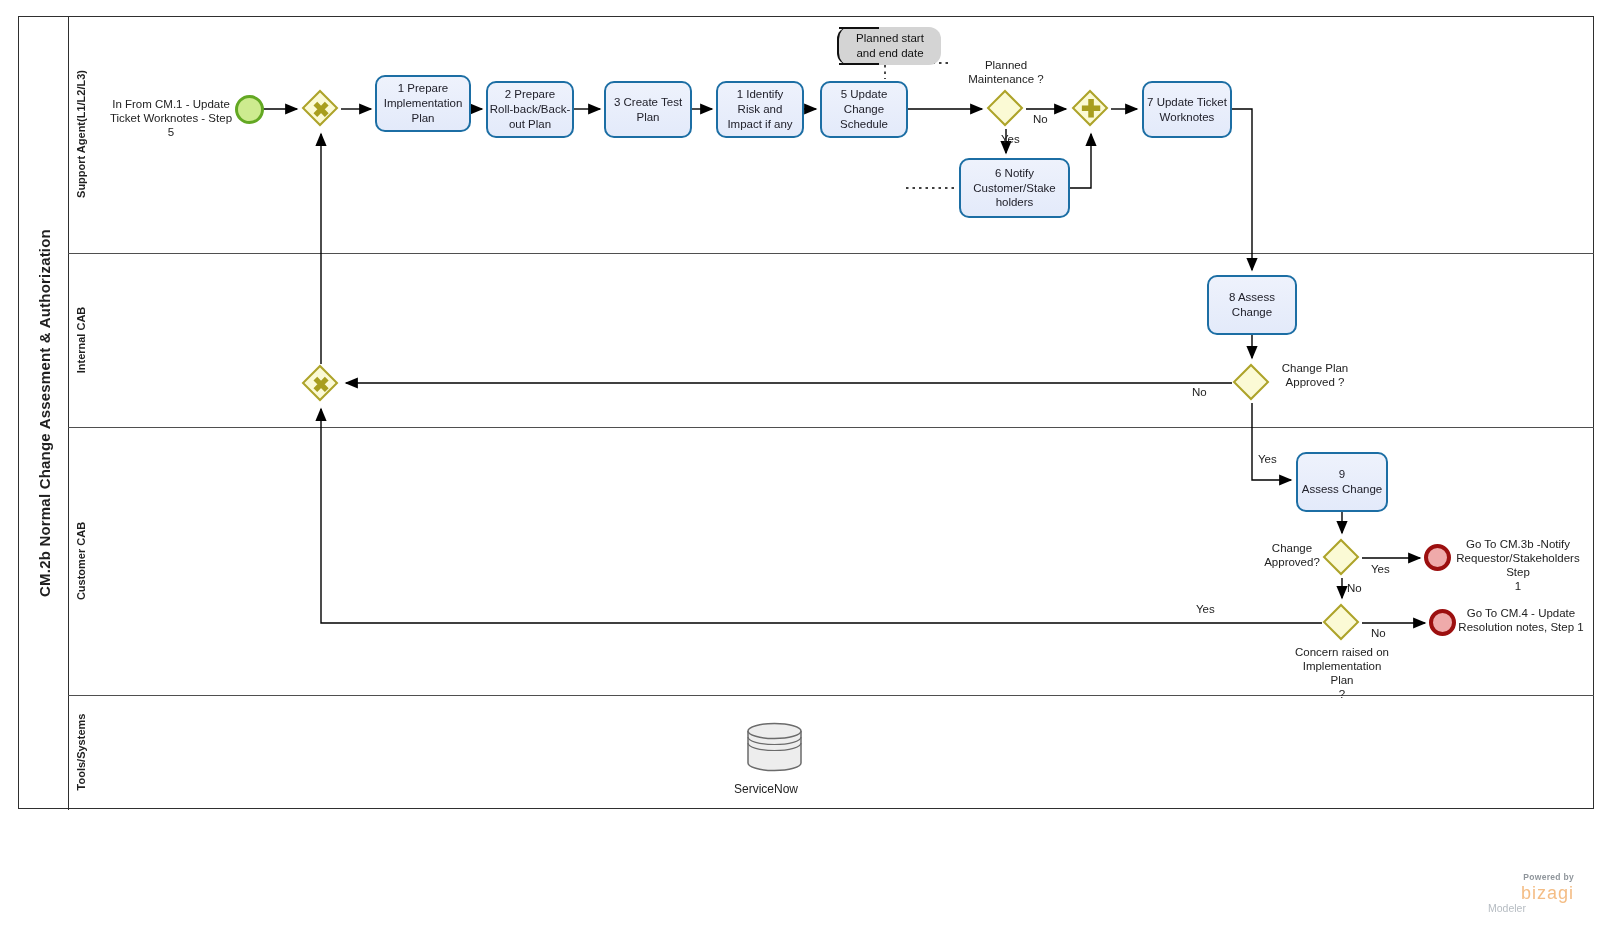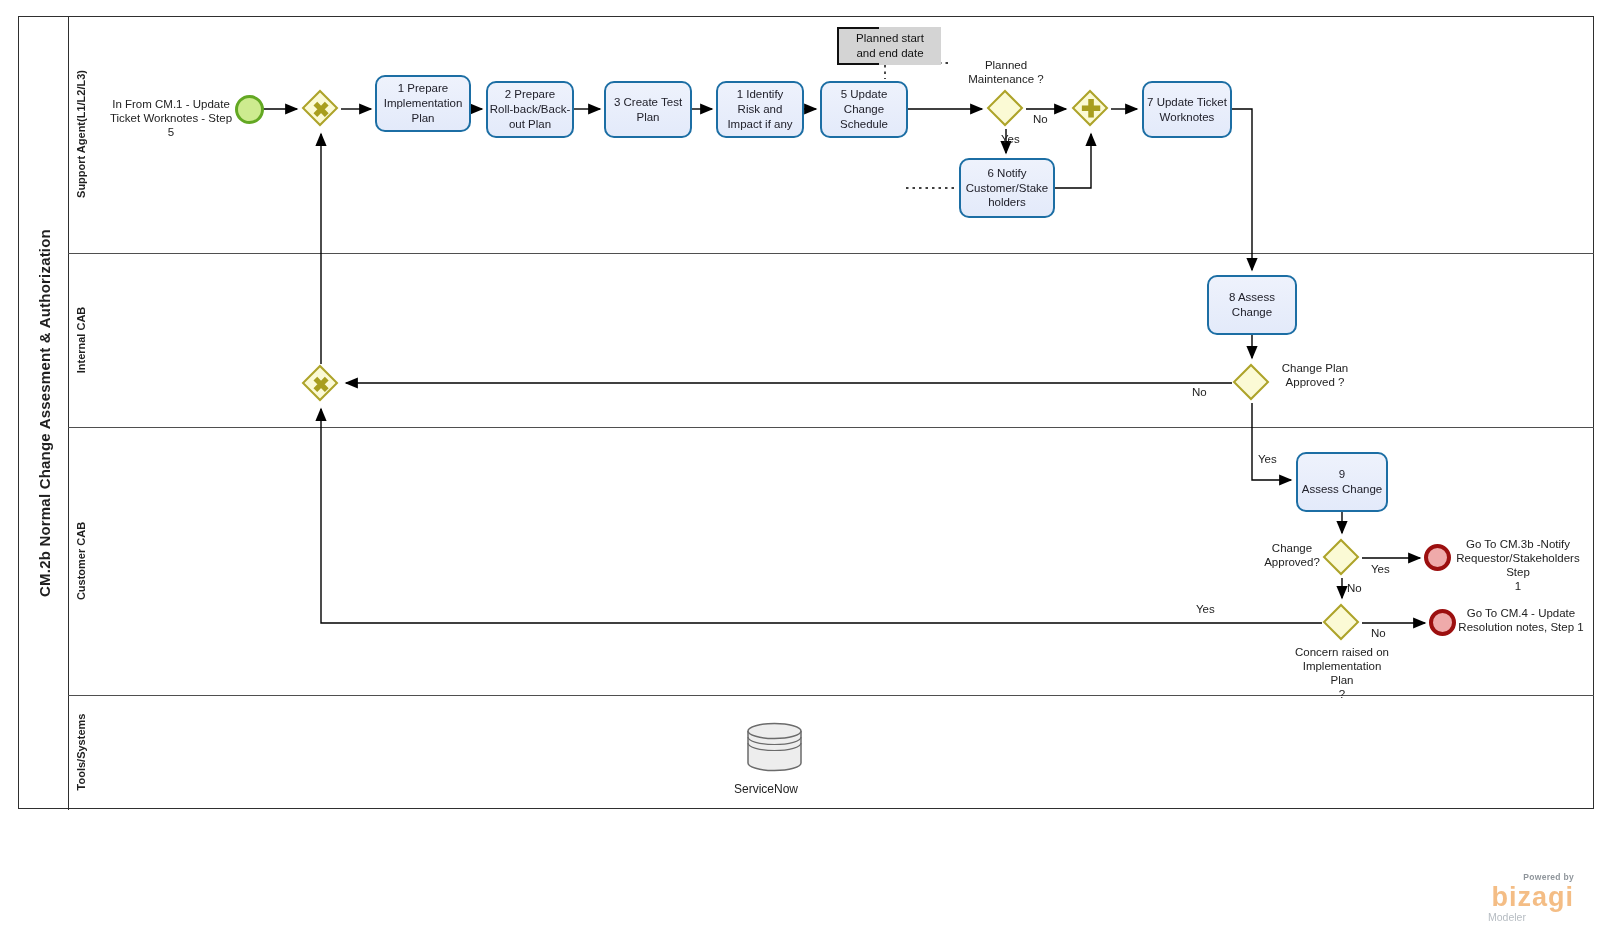--- a/index.html
+++ b/index.html
@@ -59,7 +59,7 @@
   .note.cap40::before, .note.cap40::after { width:40px; }
   .note.cap60::before, .note.cap60::after { width:60px; }
   .note.cap84::before, .note.cap84::after { width:84px; }
-  .note-center { display:flex; align-items:center; justify-content:center; text-align:center; }
+  .note-center { display:flex; align-items:center; justify-content:center; text-align:center;border-radius:12px; }
   .note-left { padding:6px 4px 4px 7px; text-align:left; }
   
   .lbl {

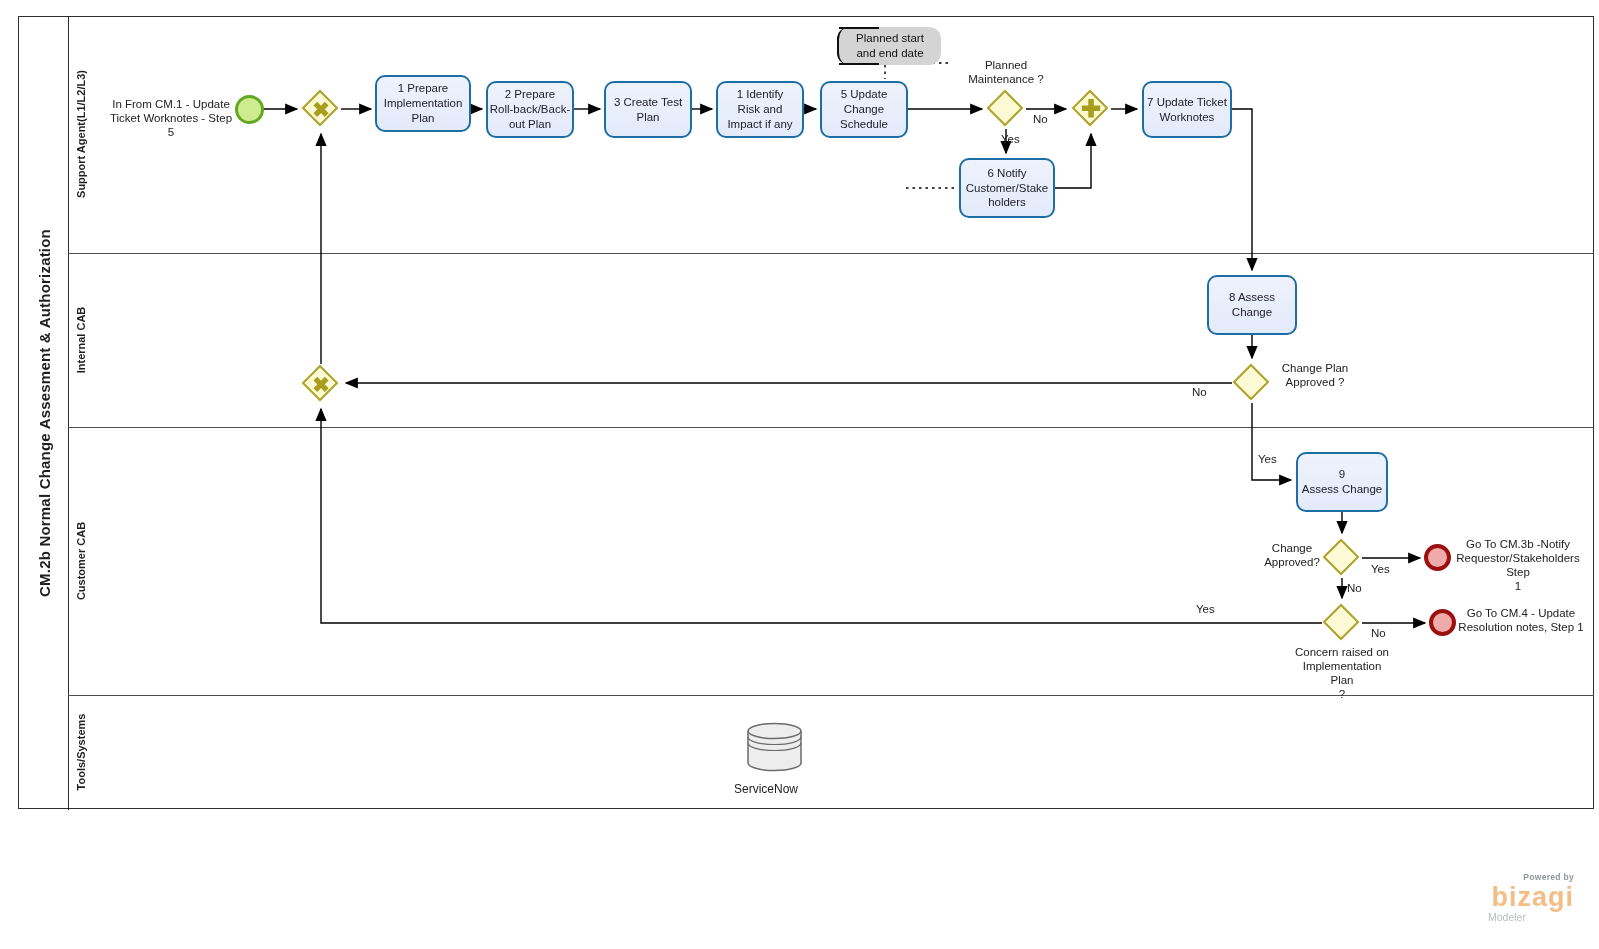--- a/index.html
+++ b/index.html
@@ -149,7 +149,7 @@
   <div class="abs task" style="left:820px;top:81px;width:88px;height:57px">5 Update
 Change
 Schedule</div>
-  <div class="abs task" style="left:959px;top:158px;width:96px;height:60px">6 Notify
+  <div class="abs task" style="left:959px;top:158px;width:111px;height:60px">6 Notify
 Customer/Stake
 holders</div>
   <div class="abs task" style="left:1142px;top:81px;width:90px;height:57px">7 Update Ticket

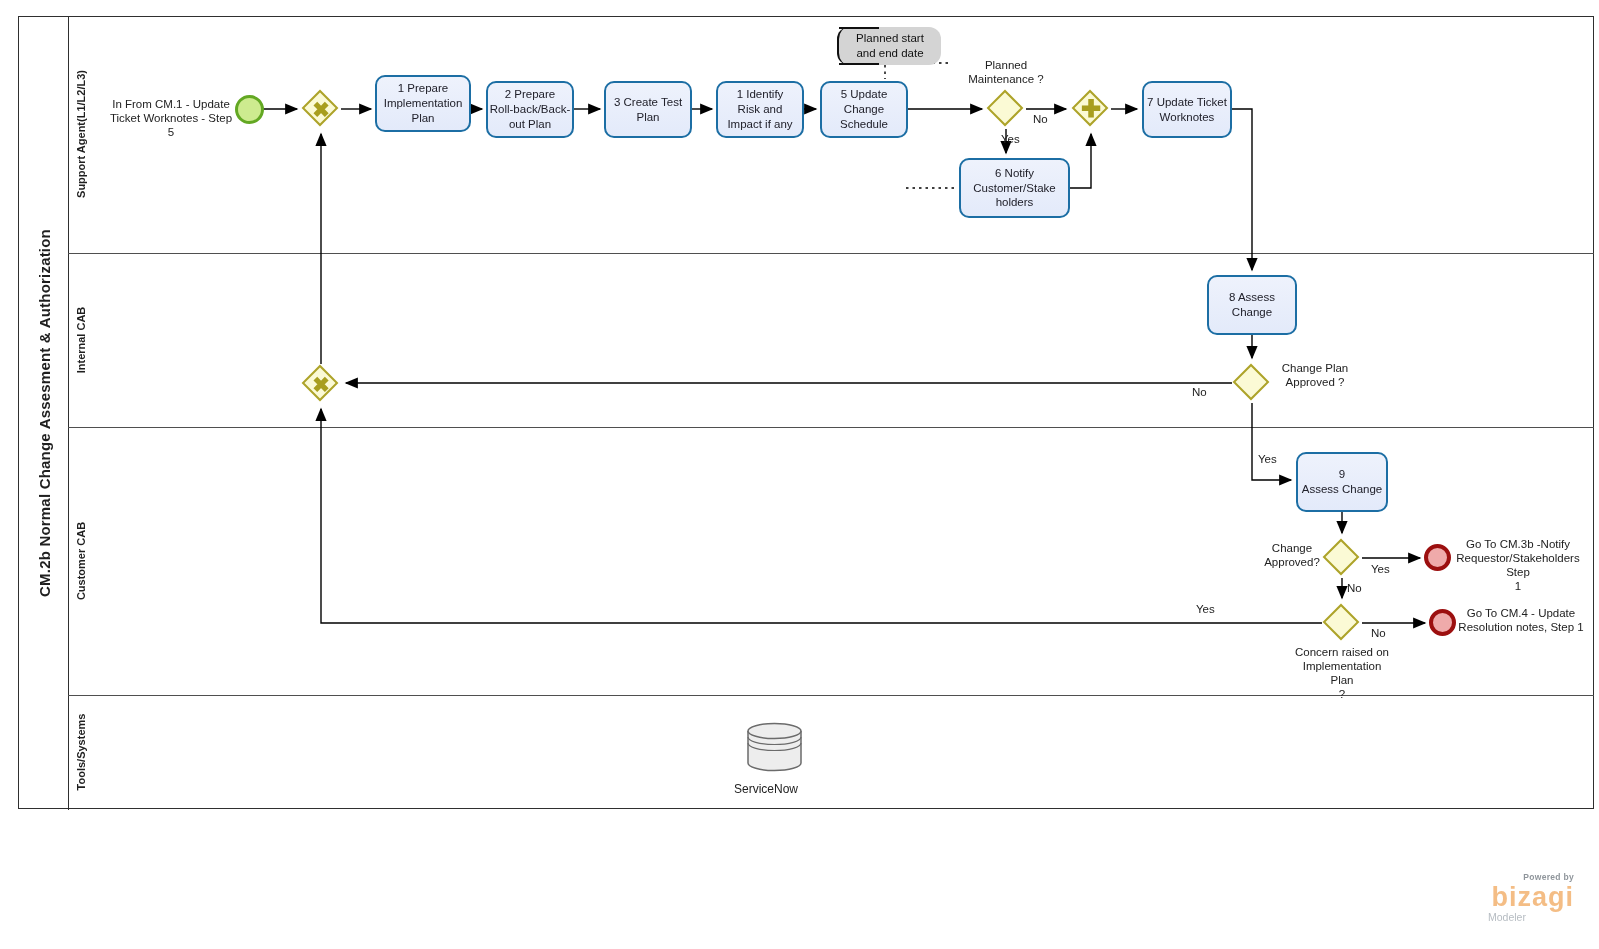--- a/index.html
+++ b/index.html
@@ -69,7 +69,7 @@
   
   .logo { text-align:right; line-height:1; }
   .logo .pow { font-size:8.5px; font-weight:bold; color:#8f959b; letter-spacing:.3px; }
-  .logo .brand { font-size:27px; font-weight:bold; color:#f4bd85; letter-spacing:1px; margin-top:2px; }
+  .logo .brand { font-size:18px; font-weight:normal; color:#f4bd85; letter-spacing:1px; margin-top:2px; }
   .logo .prod { font-size:10.5px; color:#b6bcc2; text-align:left; margin-top:1px; }
 </style>
 </head>

